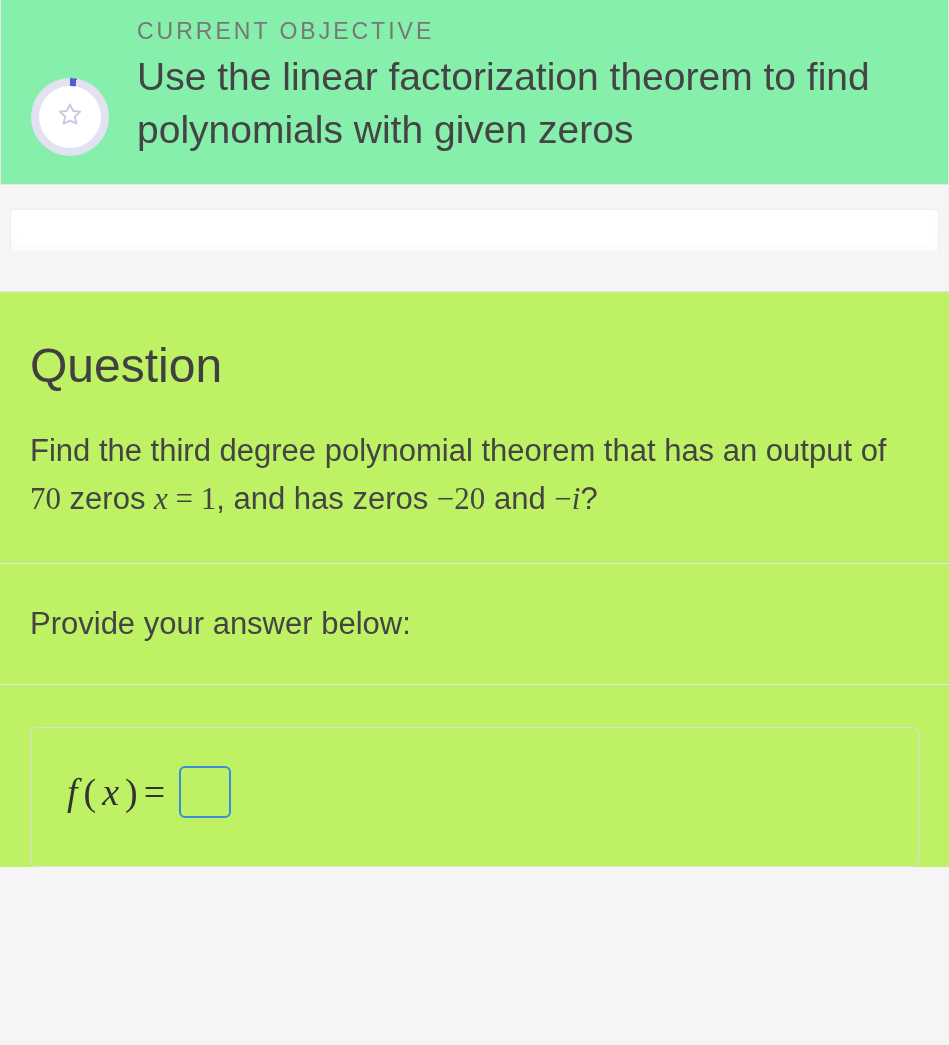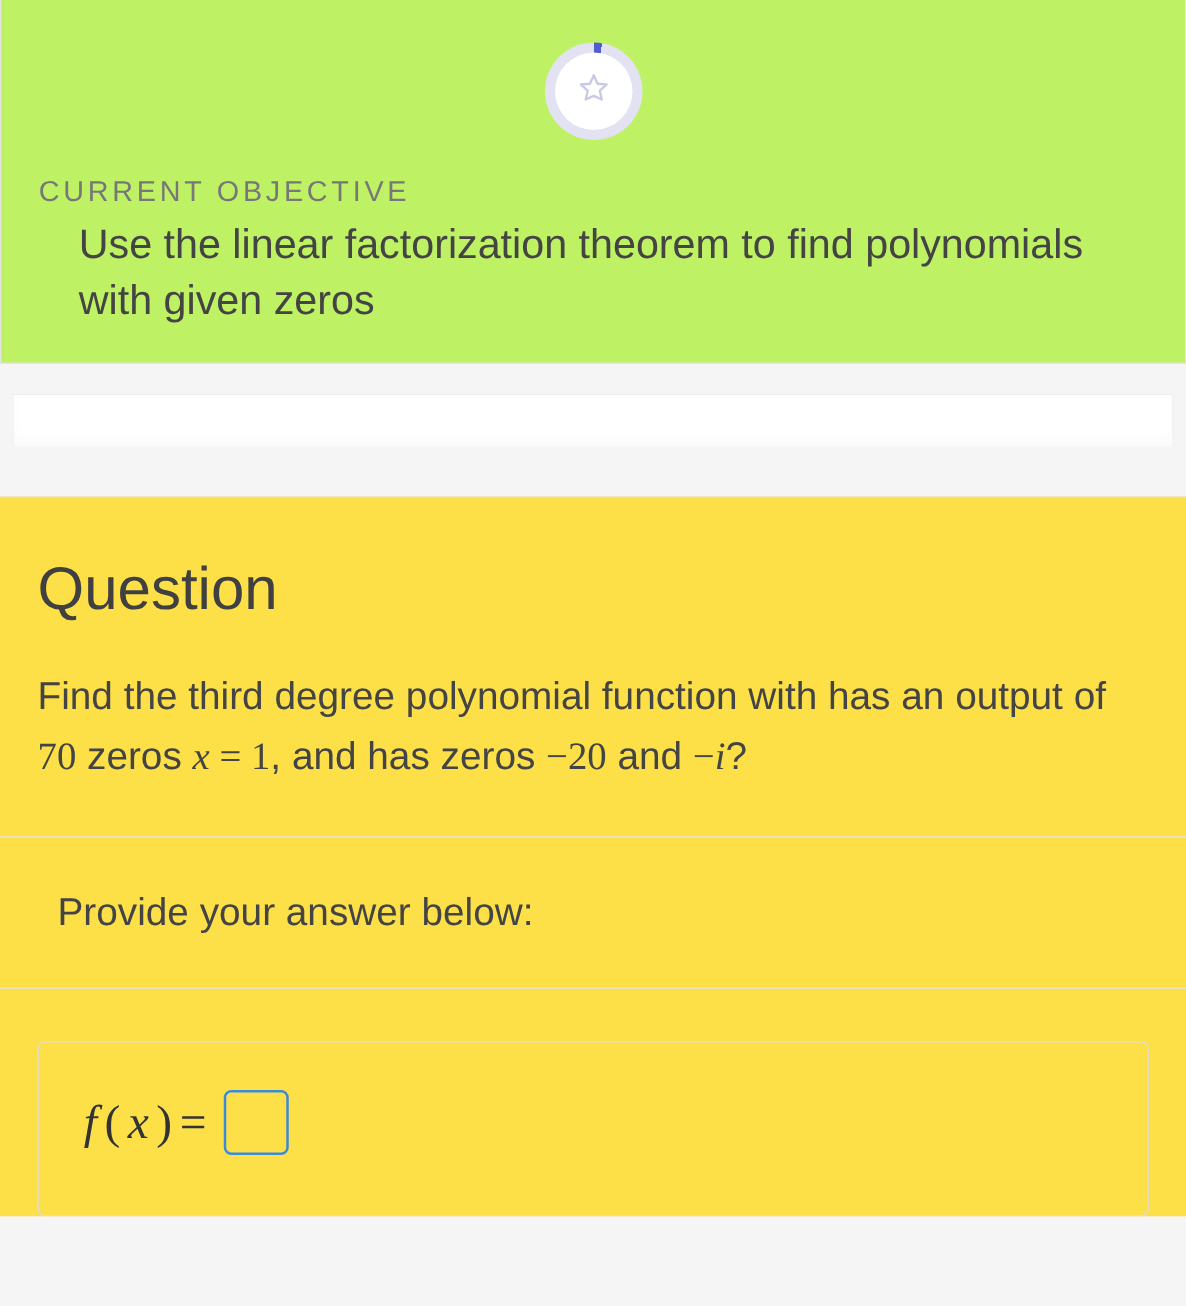--- a/index.html
+++ b/index.html
@@ -7,14 +7,13 @@
   .page { width: 949px; }
 
   .objective-card {
-    background: #bef264;
+    background: #86efac;
     border: 1px solid #e5e5e5;
     border-top: none;
     padding: 18px 30px 28px 30px;
     display: flex;
-    align-items: center;
+    align-items: flex-end;
     gap: 28px;
-    flex-direction: column;
   }
   .progress-wrap {
     width: 78px; height: 78px; flex-shrink: 0; margin-top: 16px;

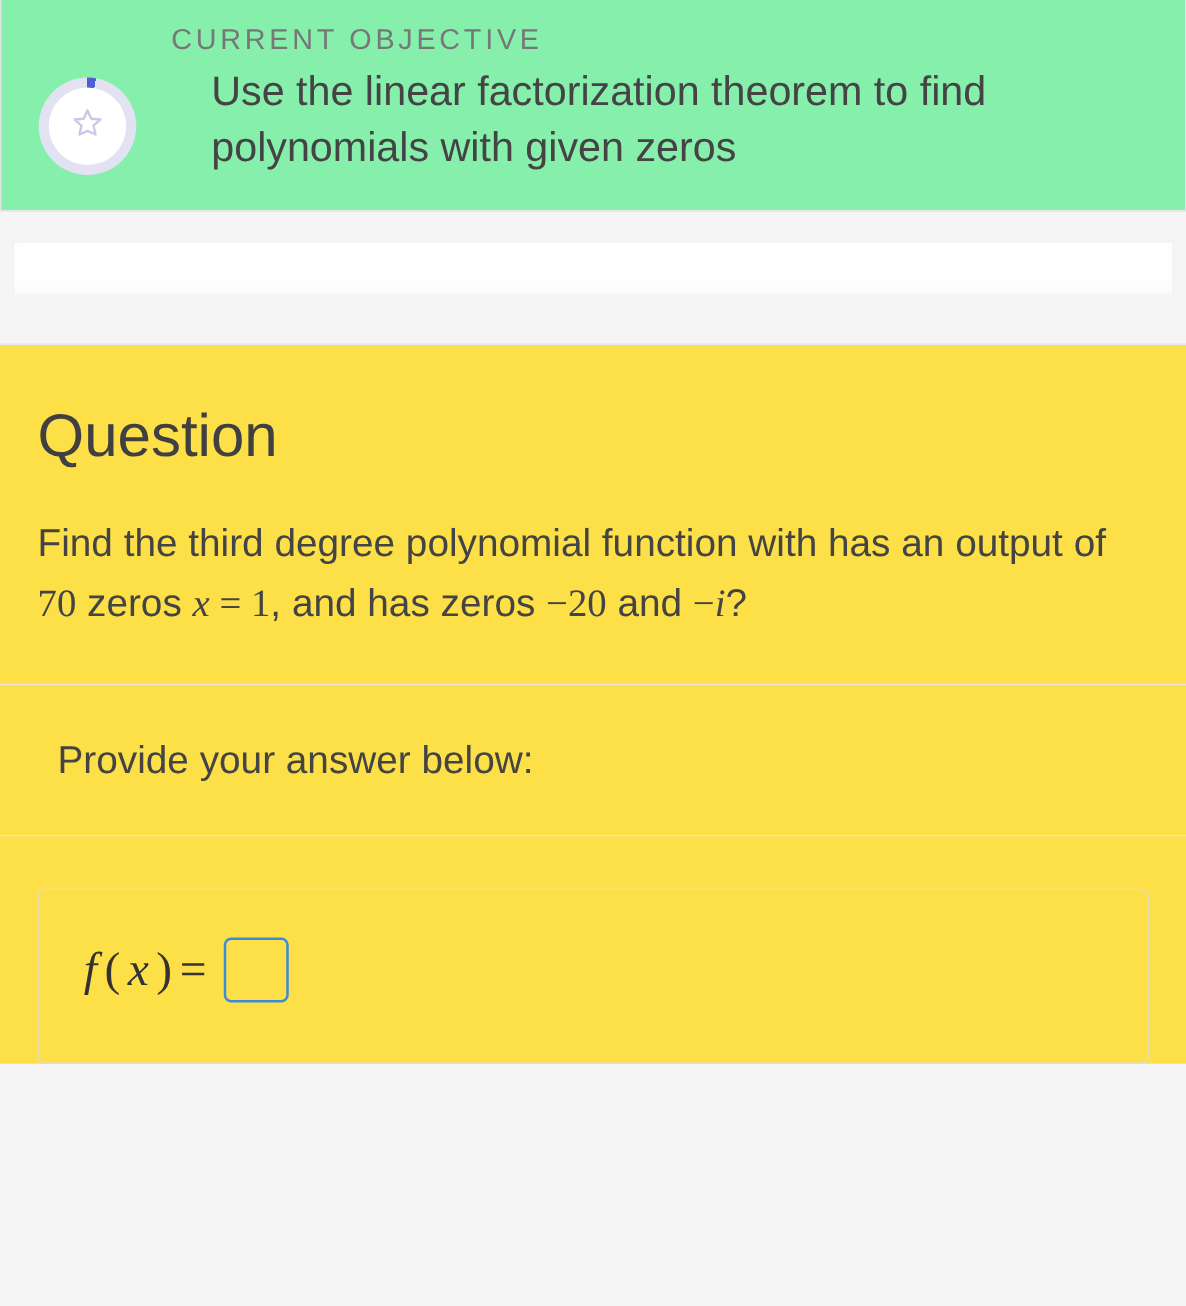--- a/index.html
+++ b/index.html
@@ -37,11 +37,10 @@
     font-weight: 400;
   }
   .obj-body {
-    font-size: 33px;
+    font-size: 39px;
     line-height: 1.35;
     color: #444;
     font-weight: 400;
-    margin-left: 32px;
   }
 
   .shelf {

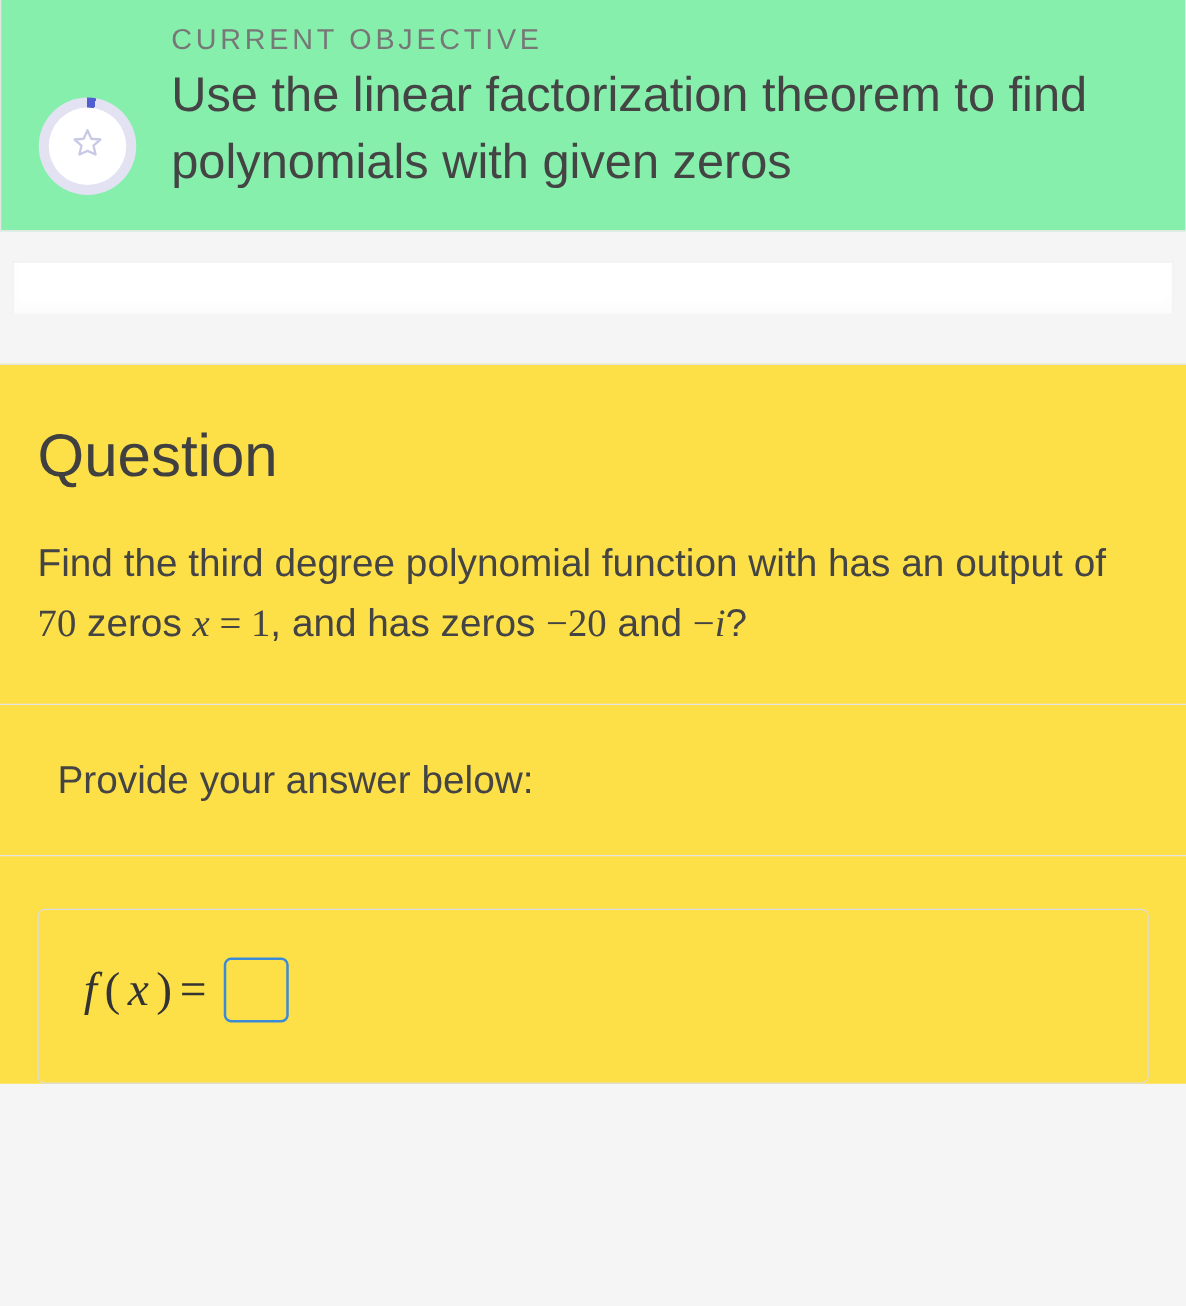--- a/index.html
+++ b/index.html
@@ -53,7 +53,7 @@
   }
 
   .question-card {
-    background: #fde047;
+    background: #bef264;
     border-top: 1px solid #e5e5e5;
     border-bottom: none;
     margin-top: 40px;

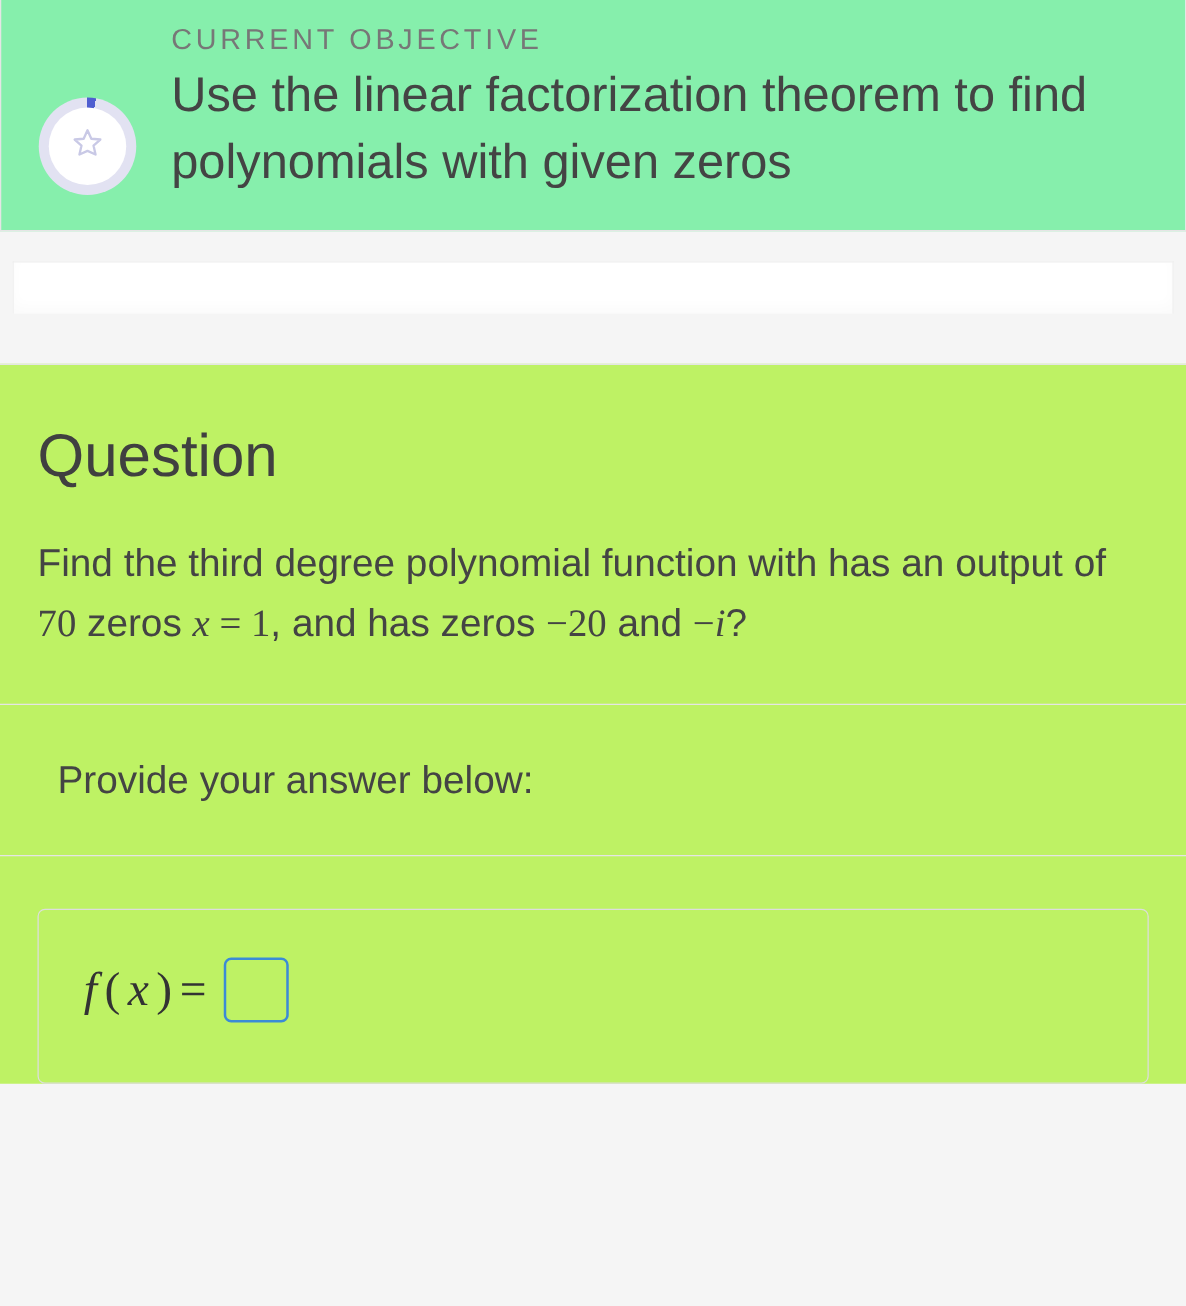--- a/index.html
+++ b/index.html
@@ -133,7 +133,7 @@
     <div class="q-header">Question</div>
 
     <div class="q-body">
-      <span>Find the third degree polynomial function with has an output of </span><span class="mathnum">70</span><span> zeros </span><span class="mathit">x</span><span class="mathnum"> = 1</span><span>, and has zeros </span><span class="mathnum">−20</span><span> and </span><span class="mathnum">−</span><span class="mathit">i</span><span>?</span>
+      <span>Find the third degree polynomial theorem that has an output of </span><span class="mathnum">70</span><span> zeros </span><span class="mathit">x</span><span class="mathnum"> = 1</span><span>, and has zeros </span><span class="mathnum">−20</span><span> and </span><span class="mathnum">−</span><span class="mathit">i</span><span>?</span>
     </div>
 
     <div class="q-hint">Provide your answer below:</div>

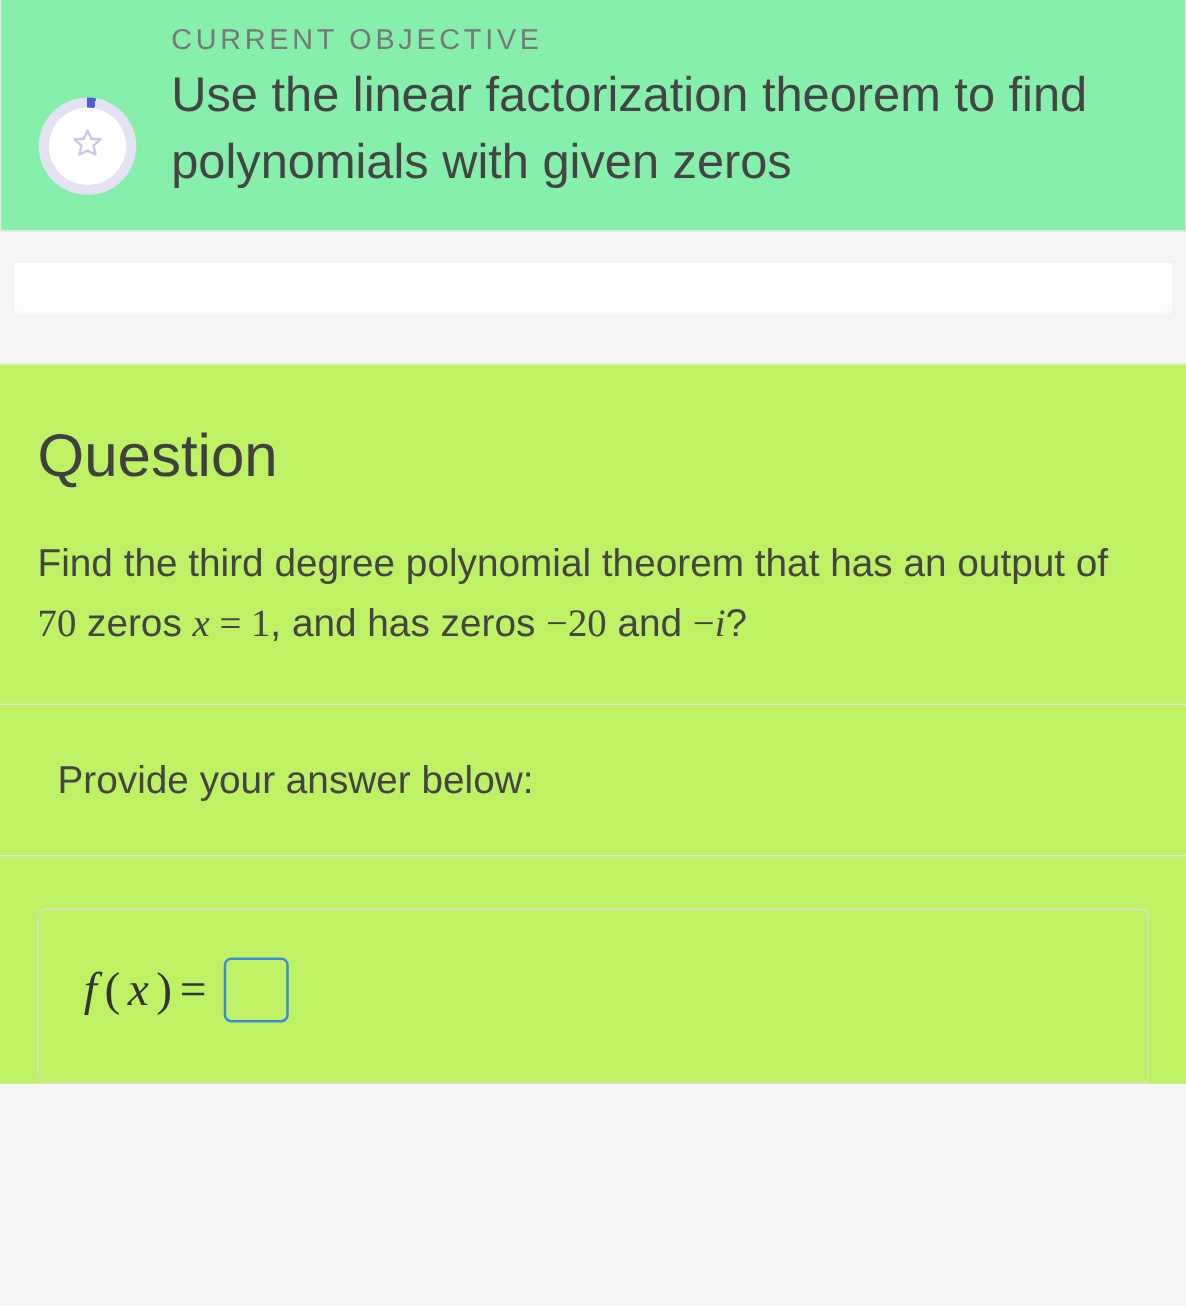--- a/index.html
+++ b/index.html
@@ -77,7 +77,7 @@
   .q-hint {
     font-size: 31px;
     color: #444;
-    padding: 42px 30px 42px 46px;
+    padding: 42px 30px 42px 30px;
     border-bottom: 1px solid #e5e5e5;
   }
 

